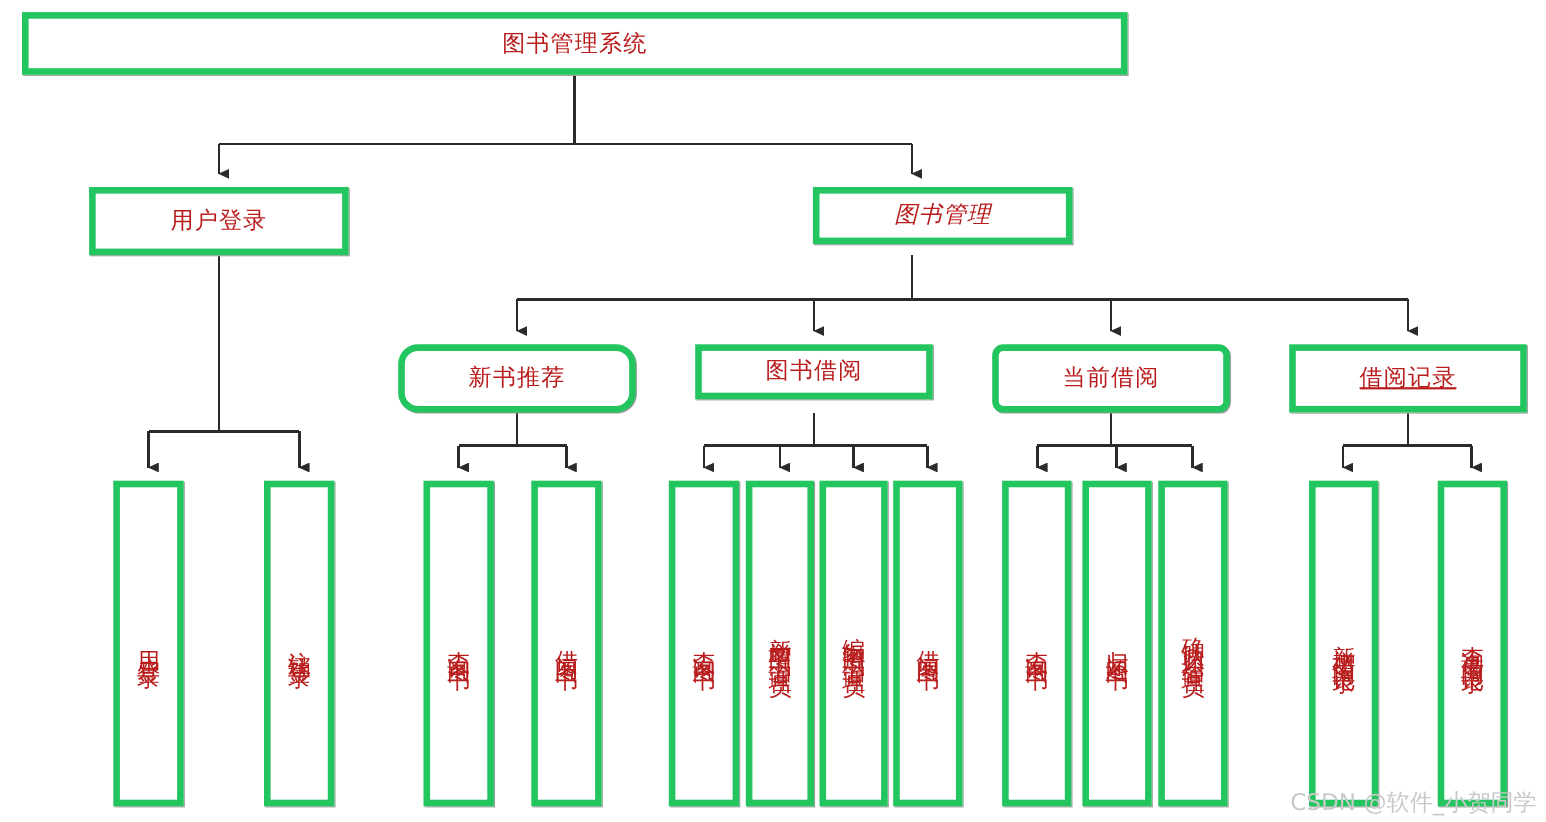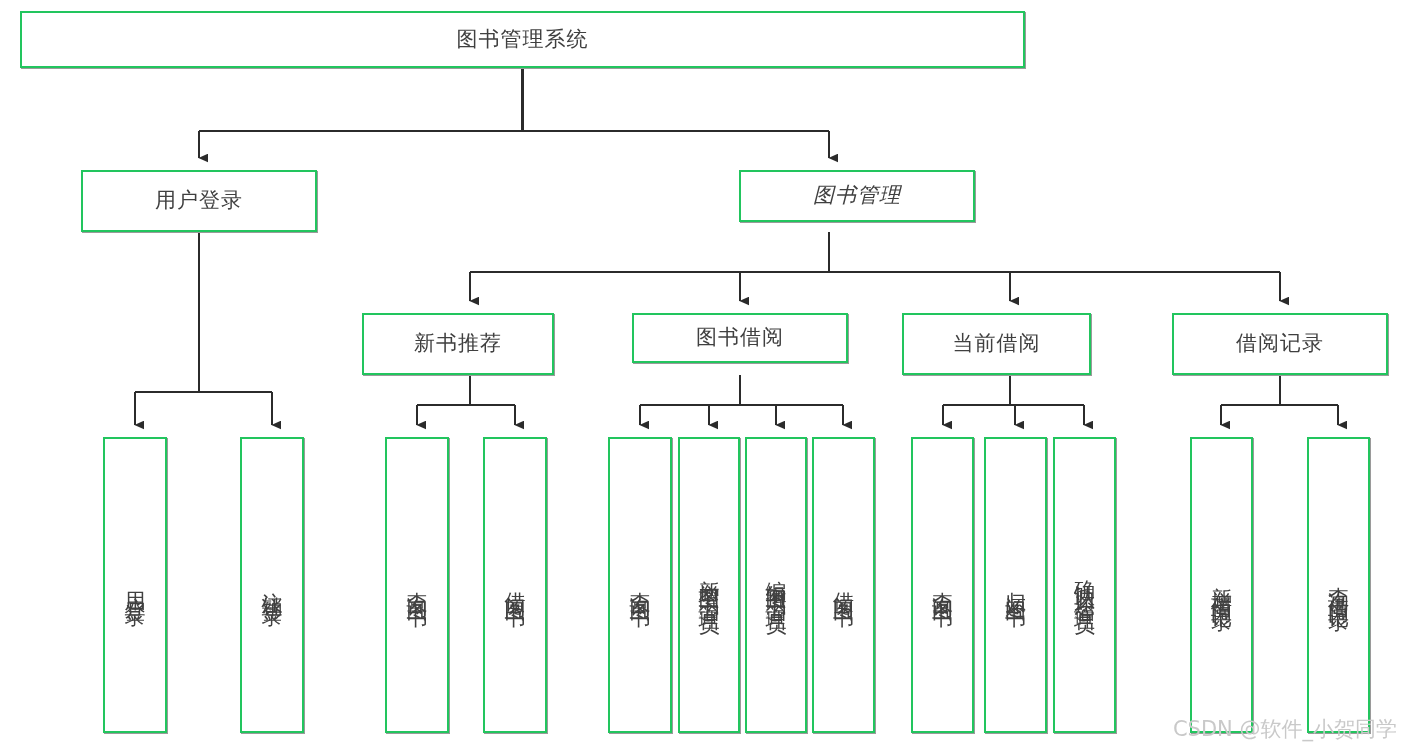--- a/index.html
+++ b/index.html
@@ -26,12 +26,12 @@
   .node {
     position: absolute;
     box-sizing: border-box;
-    border: 2px solid #22c55e;
+    border: 6px solid #22c55e;
     background: #ffffff;
     display: flex;
     align-items: center;
     justify-content: center;
-    color: #404040;
+    color: #b91c1c;
     box-shadow: 1px 1px 0 #9a9a9a;
   }
   .node.h {

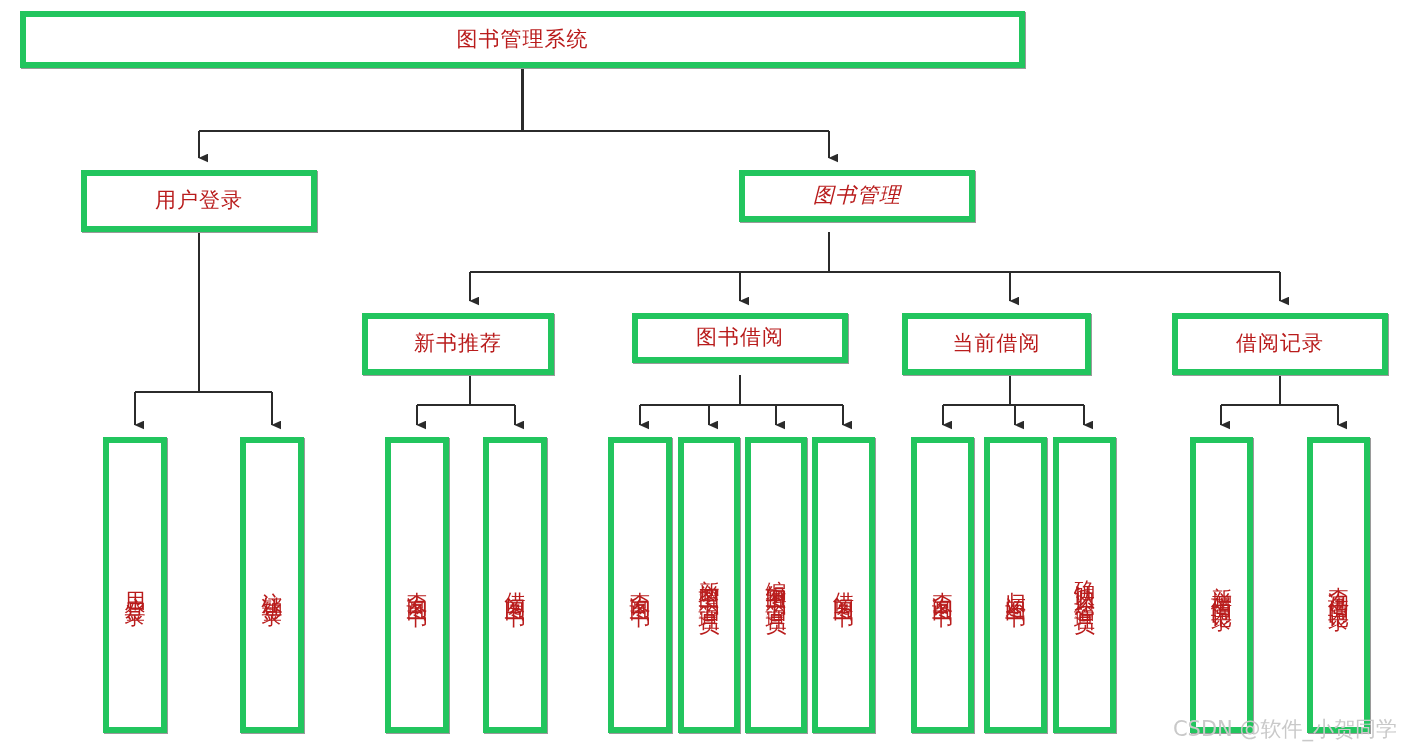--- a/index.html
+++ b/index.html
@@ -137,7 +137,7 @@
     <span>图书管理</span>
   </div>
 
-  <div class="node h" style="left:362px; top:313px; width:192px; height:62px;">
+  <div class="node h" style="left:362px; top:313px; width:216px; height:62px;border-radius:18px;">
     <span>新书推荐</span>
   </div>
   <div class="node h" style="left:632px; top:313px; width:216px; height:50px;">

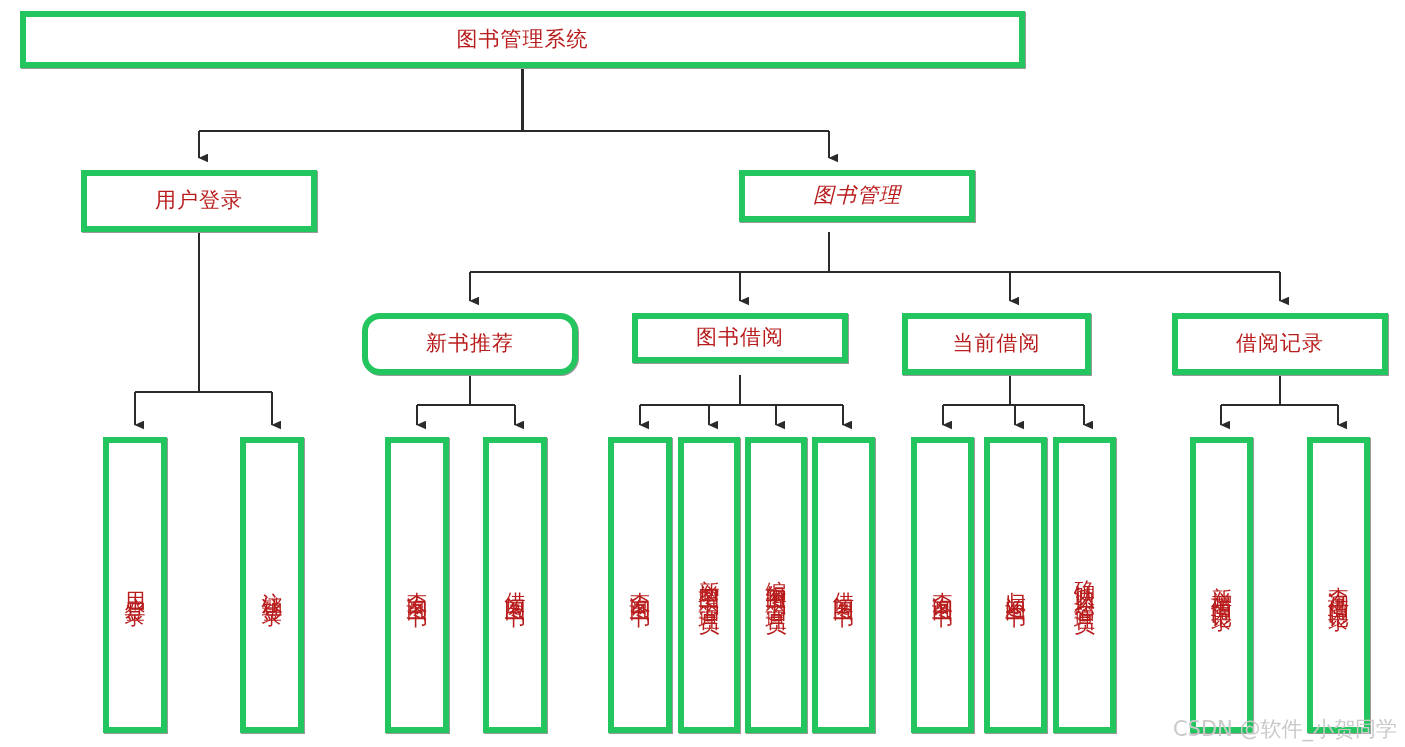--- a/index.html
+++ b/index.html
@@ -143,7 +143,7 @@
   <div class="node h" style="left:632px; top:313px; width:216px; height:50px;">
     <span>图书借阅</span>
   </div>
-  <div class="node h" style="left:902px; top:313px; width:189px; height:62px;">
+  <div class="node h" style="left:902px; top:313px; width:216px; height:62px;border-radius:10px;">
     <span>当前借阅</span>
   </div>
   <div class="node h" style="left:1172px; top:313px; width:216px; height:62px;">

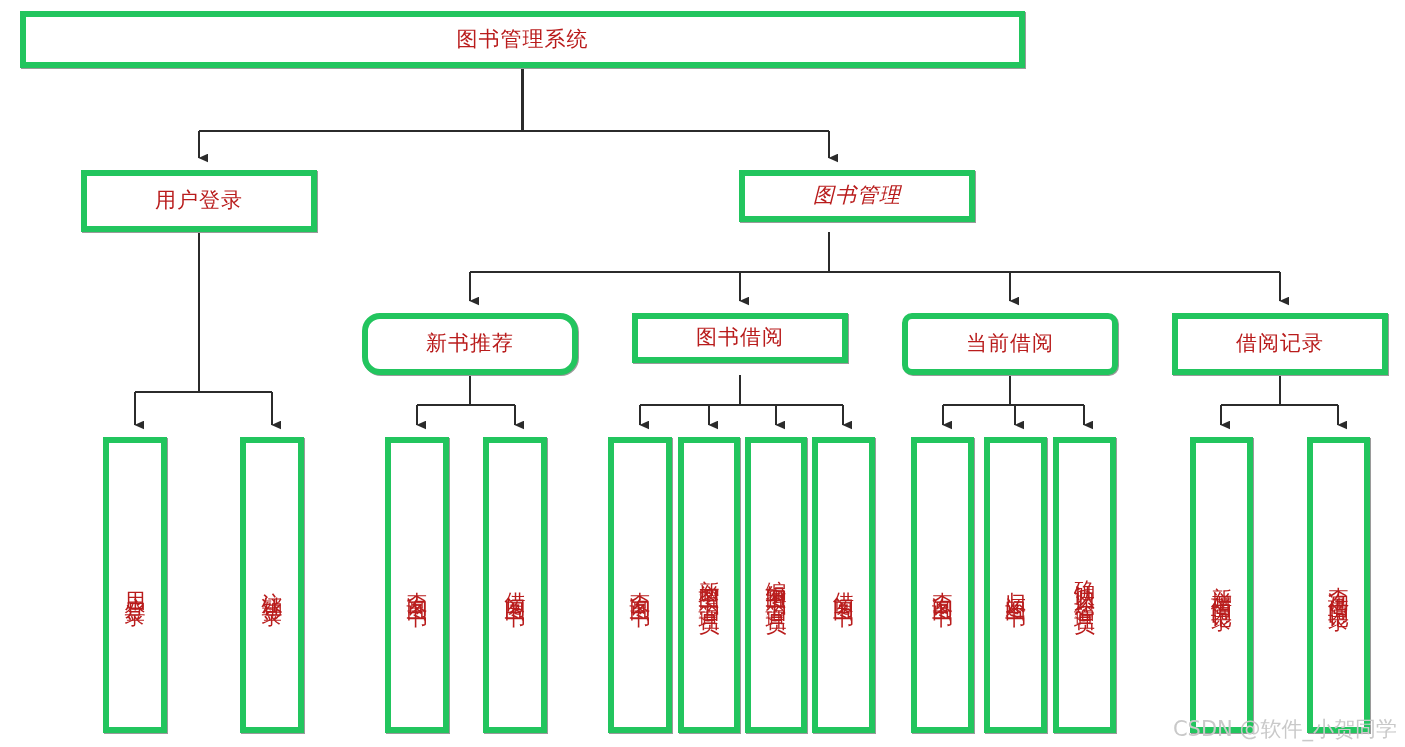--- a/index.html
+++ b/index.html
@@ -146,7 +146,7 @@
   <div class="node h" style="left:902px; top:313px; width:216px; height:62px;border-radius:10px;">
     <span>当前借阅</span>
   </div>
-  <div class="node h" style="left:1172px; top:313px; width:216px; height:62px;">
+  <div class="node h" style="left:1172px; top:313px; width:216px; height:62px;text-decoration:underline;">
     <span>借阅记录</span>
   </div>
 

